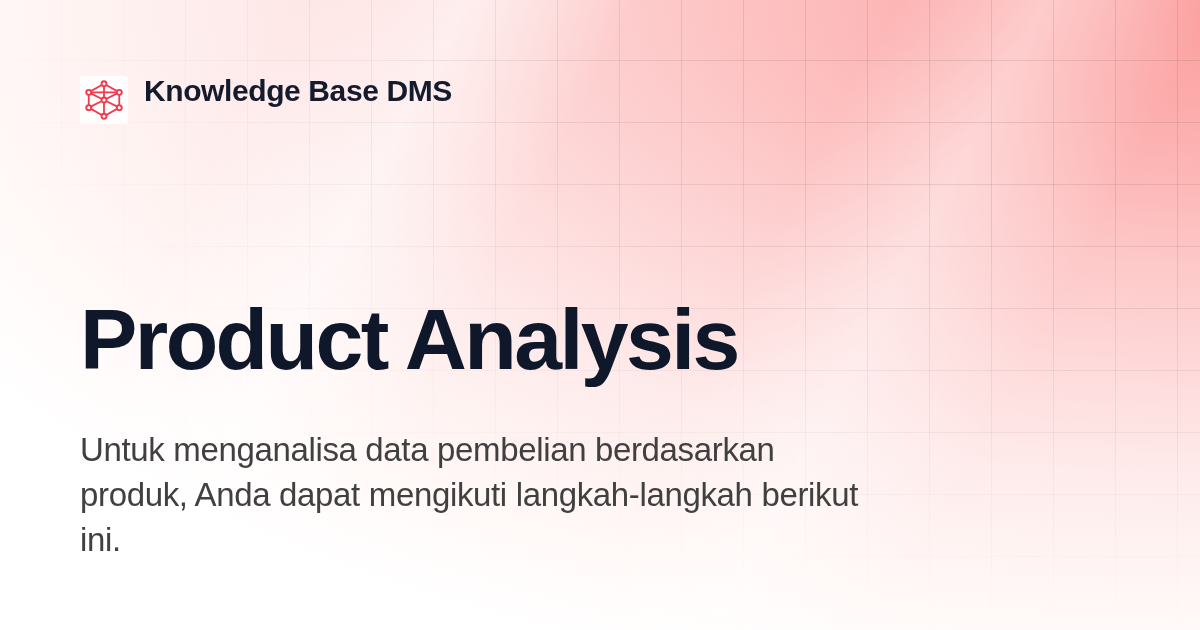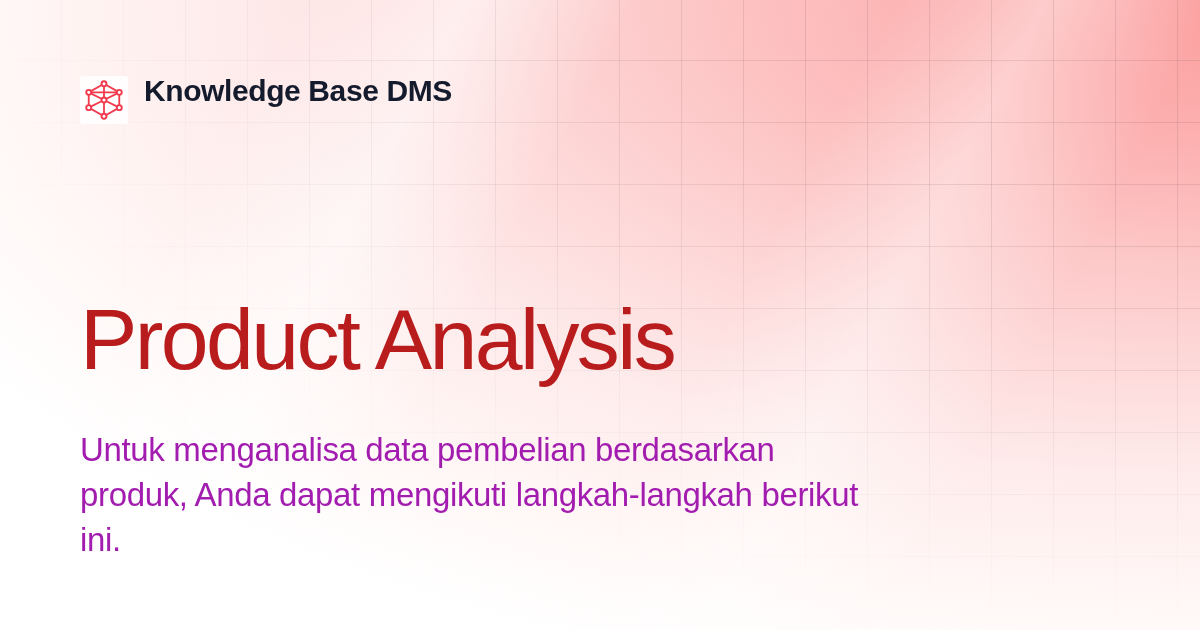--- a/index.html
+++ b/index.html
@@ -145,10 +145,10 @@
     left: 80px;
     top: 296px;
     font-size: 86px;
-    font-weight: 400;
+    font-weight: 700;
     letter-spacing: -2.6px;
     line-height: 1;
-    color: #b91c1c;
+    color: #0f172a;
     white-space: nowrap;
     margin: 0;
   }

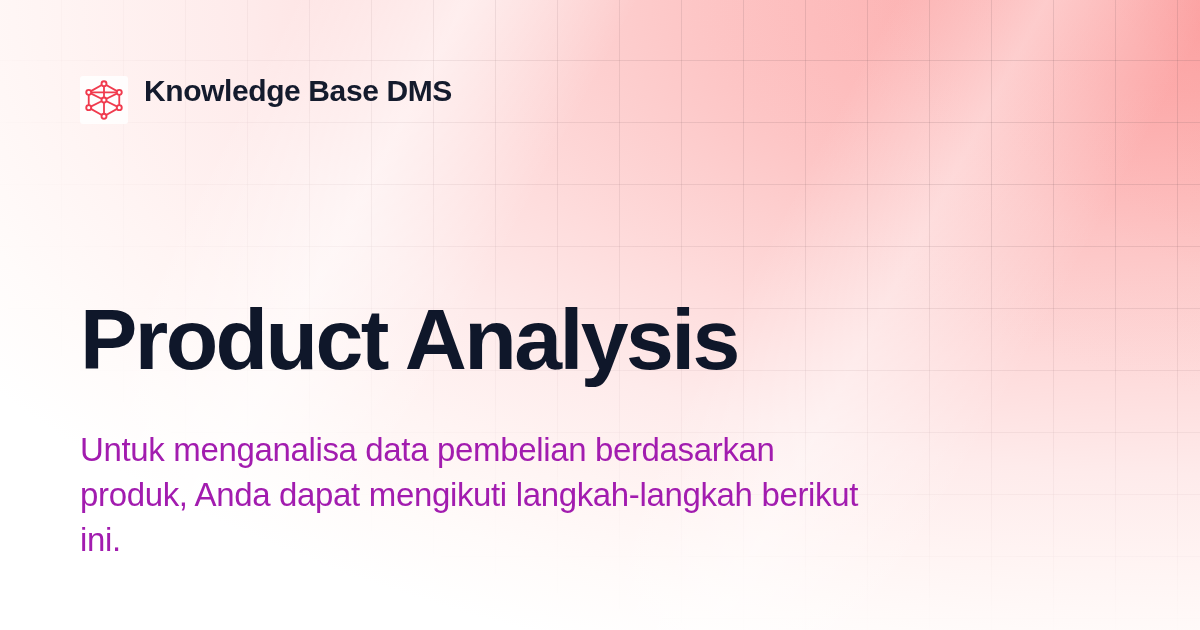--- a/index.html
+++ b/index.html
@@ -163,7 +163,7 @@
     font-weight: 400;
     line-height: 1.36;
     letter-spacing: -0.35px;
-    color: #a21caf;
+    color: #404040;
     margin: 0;
   }
 </style>

